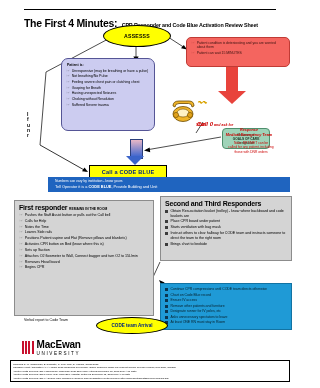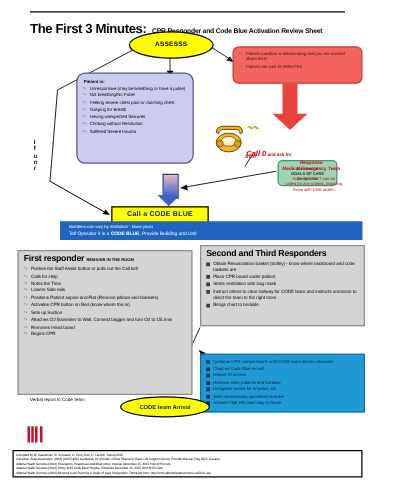--- a/index.html
+++ b/index.html
@@ -161,7 +161,7 @@
 
   <div class="rule-top"></div>
   <div class="title-wrap">
-    <span class="title-main">The First 3 Minutes:</span>
+    <span class="title-main">The First 4 Minutes:</span>
     <span class="title-sub">CPR Responder and Code Blue Activation Review Sheet</span>
   </div>
 

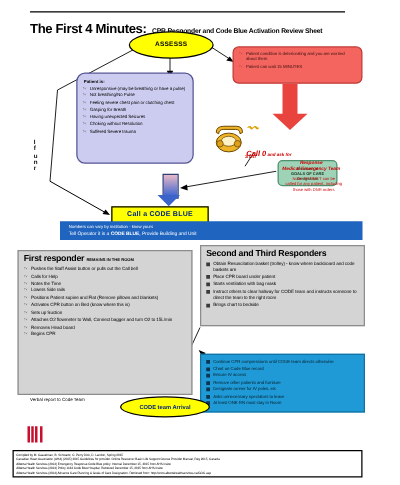--- a/index.html
+++ b/index.html
@@ -411,6 +411,10 @@
         <i></i>
         <i></i>
     </div>
+    <div>
+      <div class="logo-name">MacEwan</div>
+      <div class="logo-sub">UNIVERSITY</div>
+    </div>
   </div>
 
   <div class="footer">

